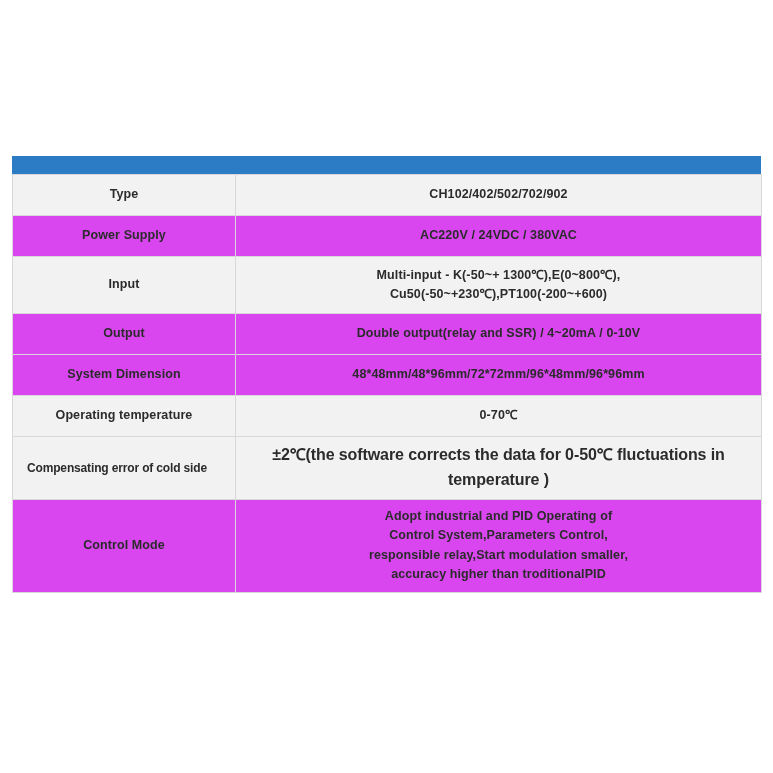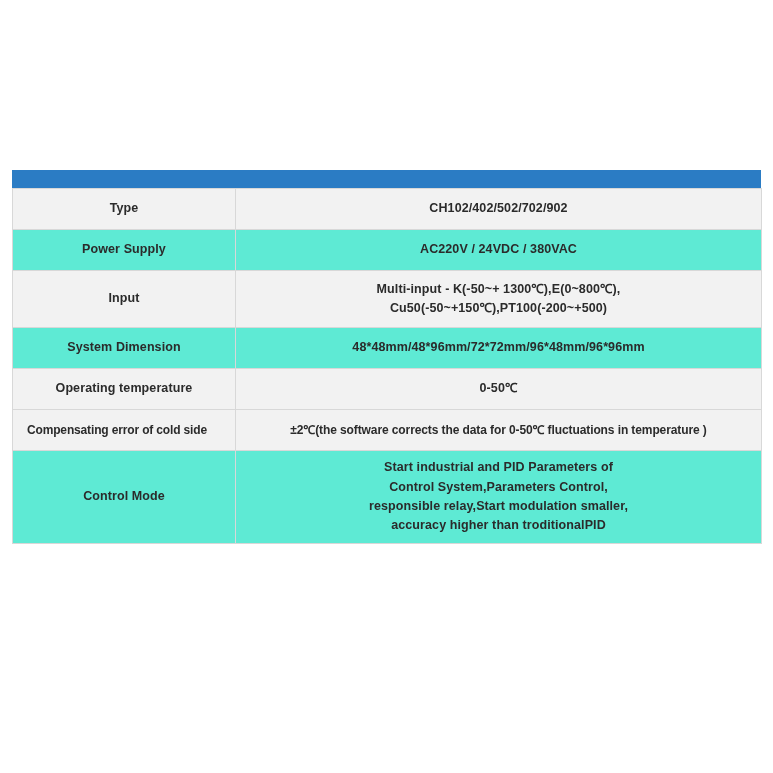--- a/index.html
+++ b/index.html
@@ -24,7 +24,7 @@
   #spec-table-wrap {
     position: absolute;
     left: 12px;
-    top: 170px;
+    top: 156px;
     width: 749px;
   }
   table.spec-table {

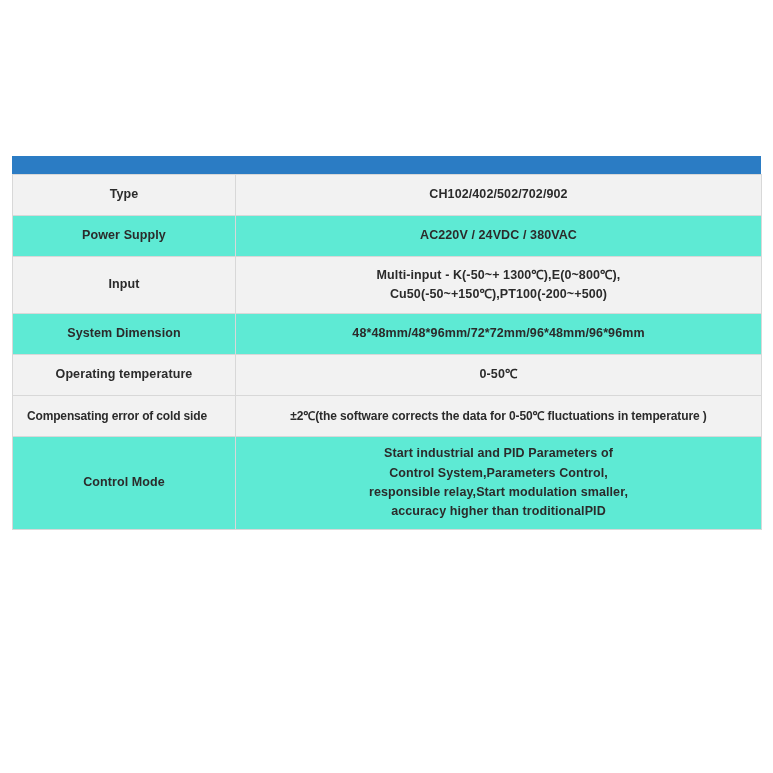--- a/index.html
+++ b/index.html
@@ -61,7 +61,7 @@
     background: #f2f2f2;
   }
   table.spec-table tr.row-plain td {
-    background: #5eead4;
+    background: #d946ef;
   }
   td.label-cell {
     font-size: 12.5px;

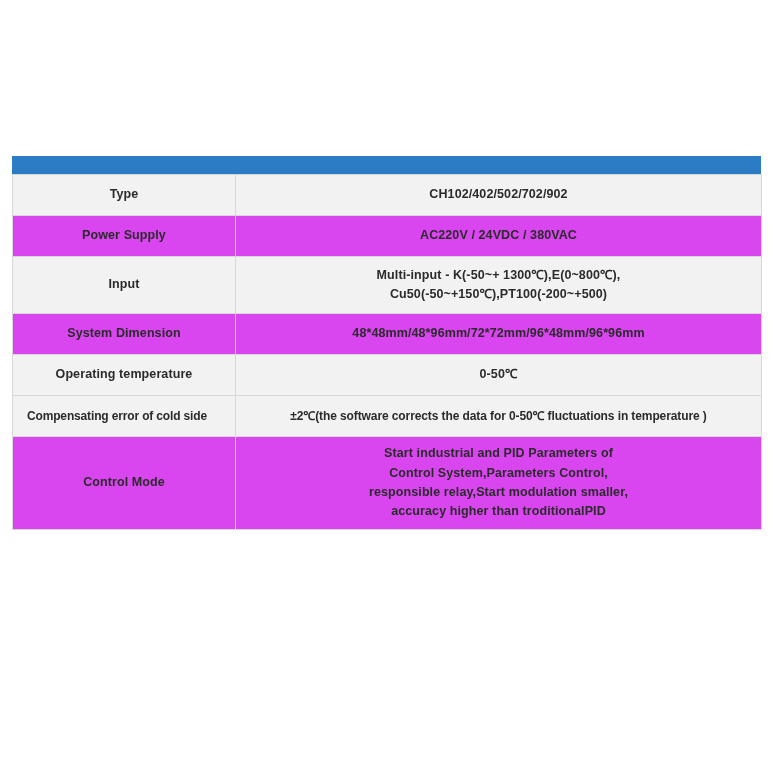--- a/index.html
+++ b/index.html
@@ -118,7 +118,7 @@
           <td class="label-cell">Input</td>
           <td class="value-cell">
             <span class="multiline">Multi-input - K(-50~+ 1300℃),E(0~800℃),</span>
-            <span class="multiline">Cu50(-50~+150℃),PT100(-200~+500)</span>
+            <span class="multiline">Cu50(-50~+230℃),PT100(-200~+600)</span>
           </td>
         </tr>
 

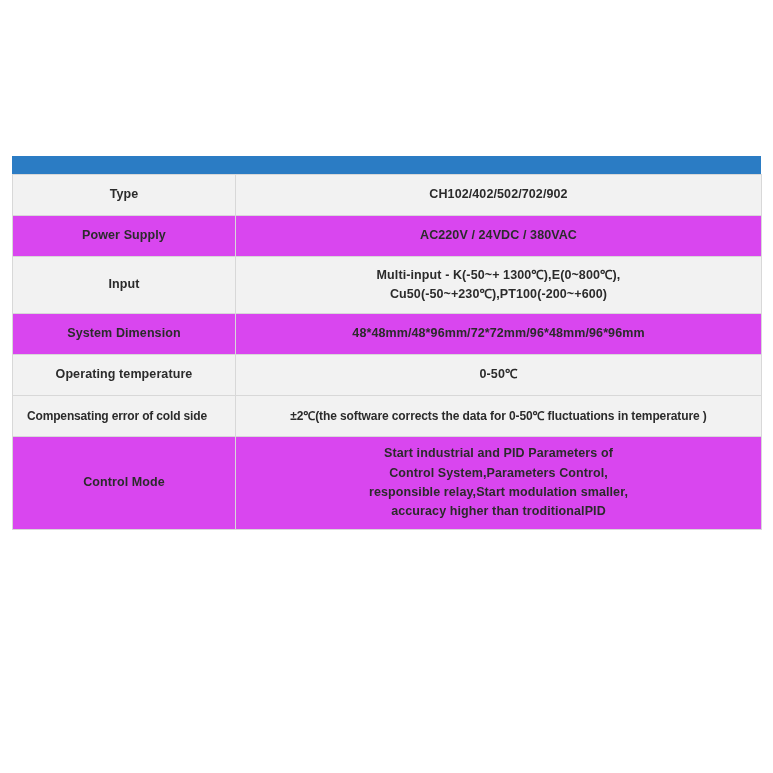--- a/index.html
+++ b/index.html
@@ -122,6 +122,10 @@
           </td>
         </tr>
 
+        <tr class="row-plain row-h-1">
+          <td class="label-cell">Output</td>
+          <td class="value-cell">Double output(relay and SSR) / 4~20mA / 0-10V</td>
+        </tr>
 
 
         <tr class="row-plain row-h-1">

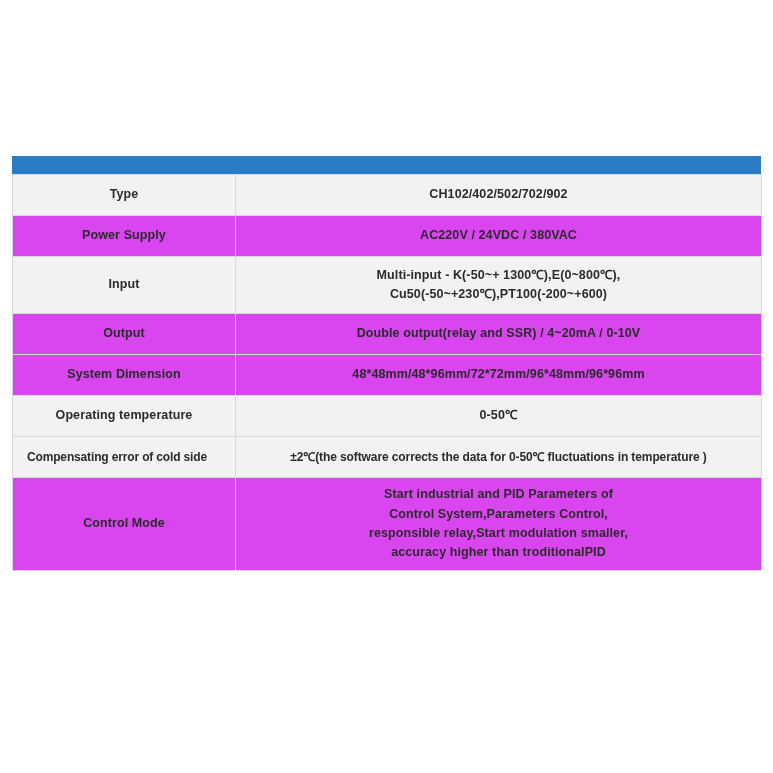--- a/index.html
+++ b/index.html
@@ -135,7 +135,7 @@
 
         <tr class="row-shade row-h-1">
           <td class="label-cell">Operating temperature</td>
-          <td class="value-cell">0-50℃</td>
+          <td class="value-cell">0-70℃</td>
         </tr>
 
         <tr class="row-shade row-h-1">

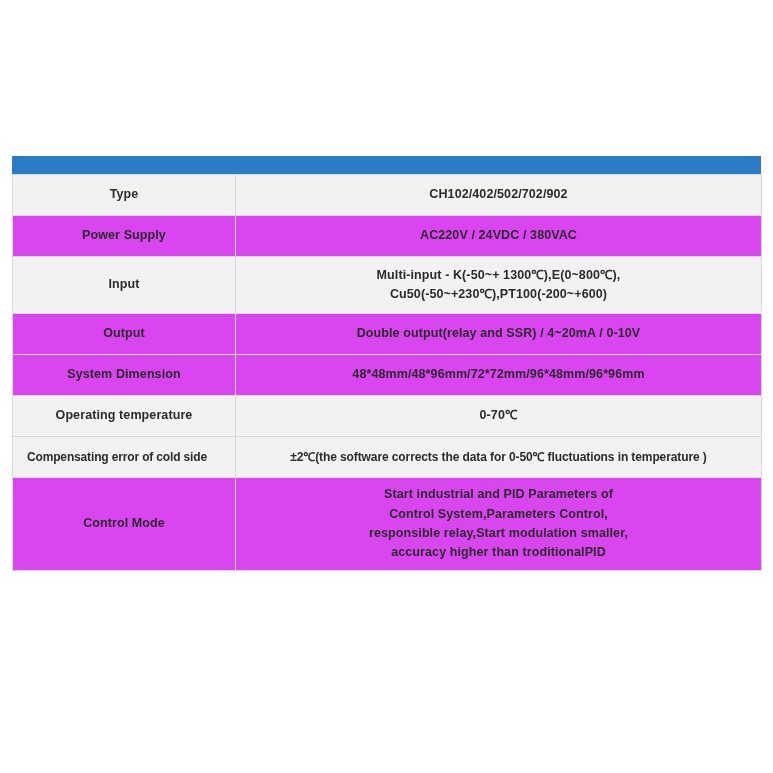--- a/index.html
+++ b/index.html
@@ -78,7 +78,7 @@
     padding-right: 15px;
   }
   td.value-cell.tight {
-    font-size: 12px;
+    font-size: 16px;
     letter-spacing: -0.1px;
     padding-left: 2px;
     padding-right: 2px;

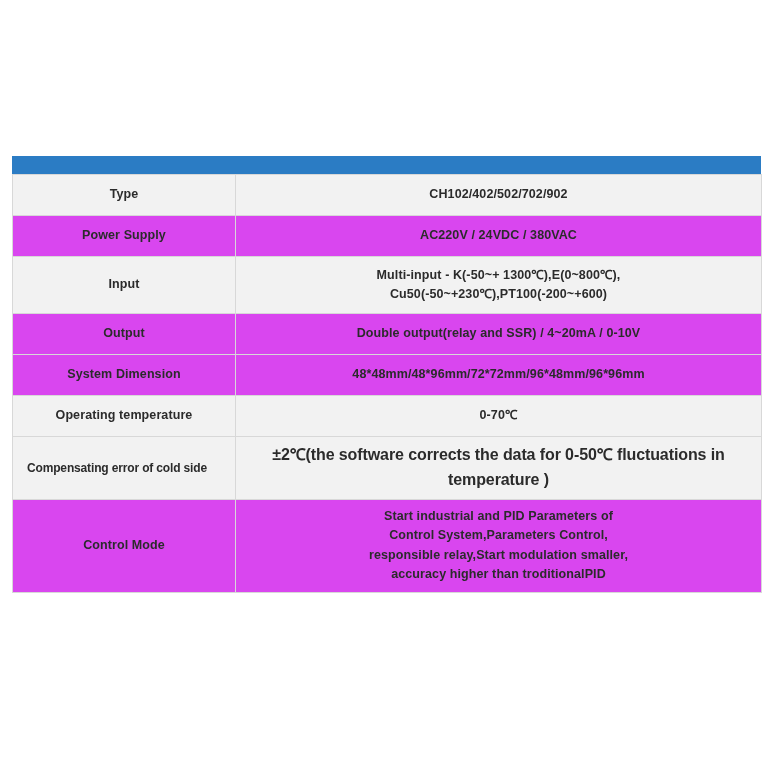--- a/index.html
+++ b/index.html
@@ -146,7 +146,7 @@
         <tr class="row-plain row-h-tall">
           <td class="label-cell">Control Mode</td>
           <td class="value-cell">
-            <span class="multiline">Start industrial and PID Parameters of</span>
+            <span class="multiline">Adopt industrial and PID Operating of</span>
             <span class="multiline">Control System,Parameters Control,</span>
             <span class="multiline">responsible relay,Start modulation smaller,</span>
             <span class="multiline">accuracy higher than troditionalPID</span>

